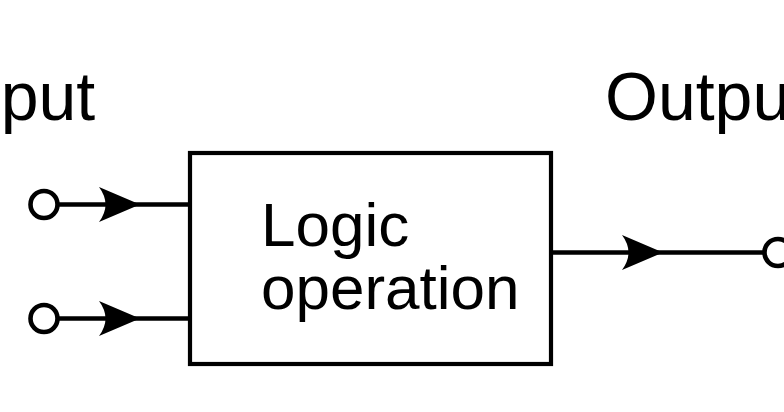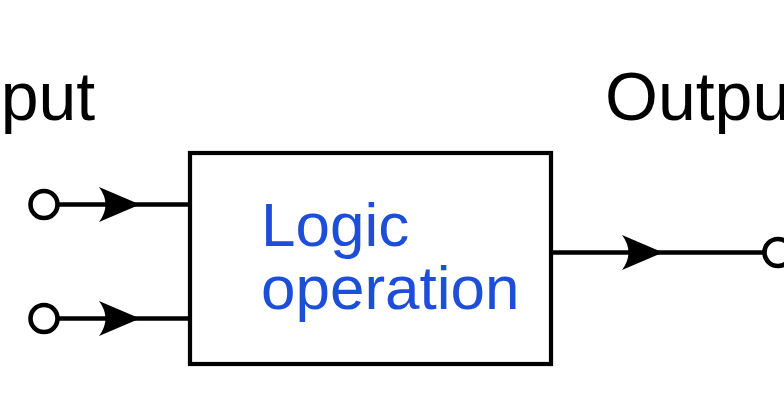--- a/index.html
+++ b/index.html
@@ -45,7 +45,7 @@
     line-height: 63px;
     font-weight: 400;
     white-space: nowrap;
-    color: #1d4ed8;
+    color: #000000;
   }
 </style>
 </head>

